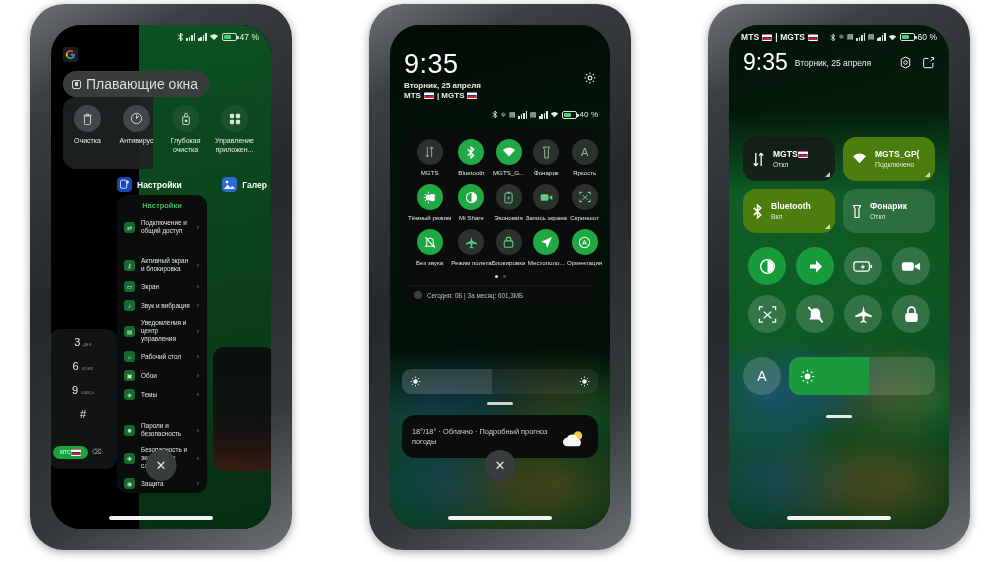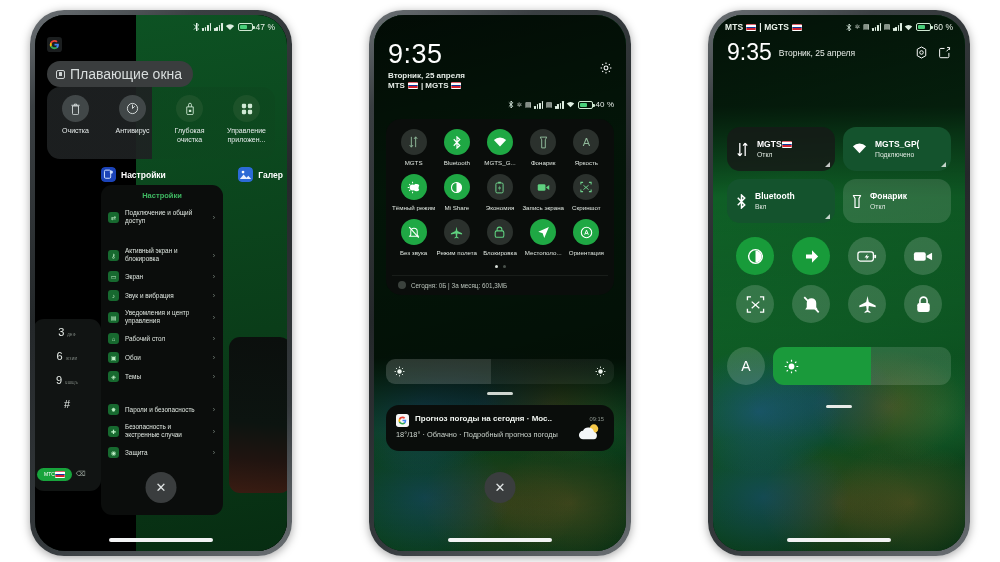--- a/index.html
+++ b/index.html
@@ -13,10 +13,10 @@
 
   
   .phone {
-    position: absolute; top: 10px; width: 262px; height: 546px;
+    position: absolute; top: 4px; width: 262px; height: 546px;
     border-radius: 34px;
     background: linear-gradient(150deg,#6d7276 0%, #3a3f42 14%, #24282a 45%, #34393c 78%, #6b7074 100%);
-    padding: 5px;
+    padding: 21px;
     box-shadow: 0 2px 10px rgba(0,0,0,.35);
   }
   #phone1 { left: 30px; }

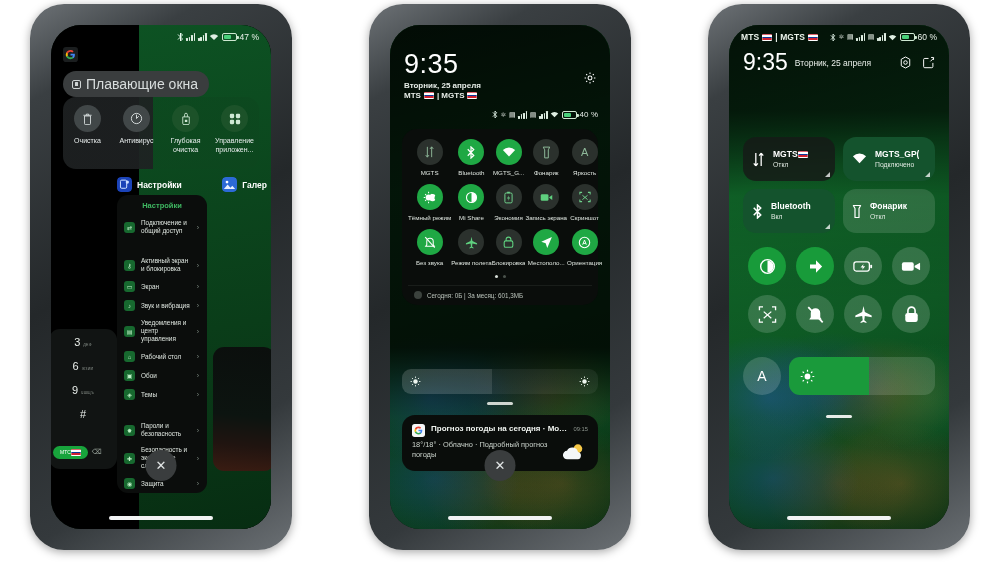--- a/index.html
+++ b/index.html
@@ -178,7 +178,7 @@
               display:grid; grid-template-columns:1fr 1fr; gap:8px; }
   .cc-tile { position:relative; border-radius:13px; height:44px; padding:7px 9px;
              display:flex; align-items:center; gap:8px; overflow:hidden; }
-  .cc-tile.on { background:#14532d; }
+  .cc-tile.on { background:#4d7c0f; }
   .cc-tile.off { background:rgba(255,255,255,.13); }
   .cc-tile.dark { background:rgba(22,26,23,.82); }
   .cc-tname { font-size:8.5px; color:#fff; font-weight:bold; line-height:11px;

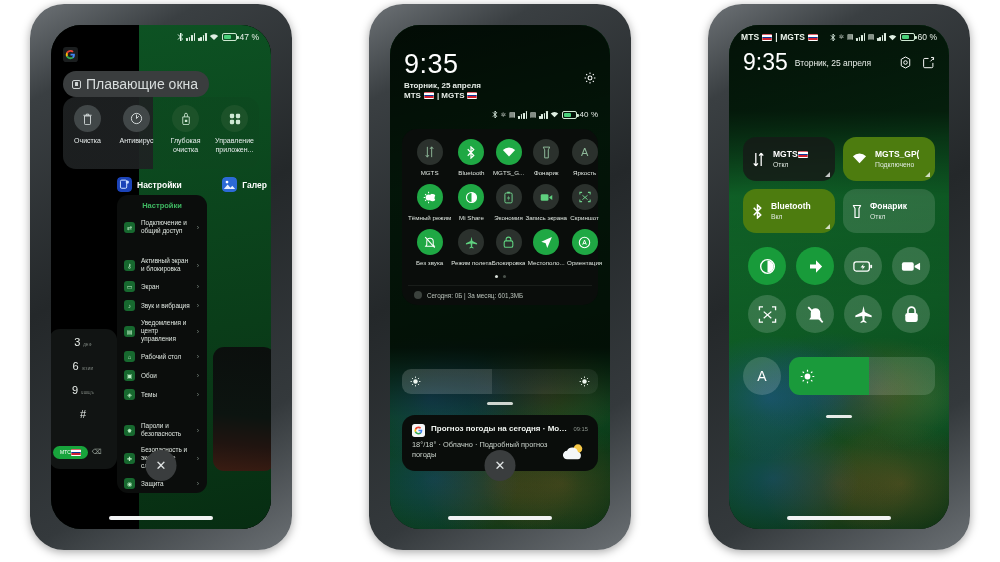--- a/index.html
+++ b/index.html
@@ -623,17 +623,6 @@
       <div class="drag-handle"></div>
 
       <div class="notif">
-        <div class="notif-head">
-          <svg width="13" height="13" viewBox="0 0 24 24">
-            <rect width="24" height="24" rx="5" fill="#f6f7f8"></rect>
-            <path d="M19 12.2c0-.6-.05-1.1-.16-1.6H12v3h4a3.4 3.4 0 0 1-1.5 2.2v1.9h2.4C18.3 16.3 19 14.5 19 12.2z" fill="#4285F4"></path>
-            <path d="M12 19.5c2 0 3.7-.66 4.9-1.8l-2.4-1.9c-.66.45-1.5.72-2.5.72-1.9 0-3.6-1.3-4.2-3.1H5.3v2C6.5 17.8 9.1 19.5 12 19.5z" fill="#34A853"></path>
-            <path d="M7.8 13.4a4.5 4.5 0 0 1 0-2.8v-2H5.3a7.5 7.5 0 0 0 0 6.8z" fill="#FBBC05"></path>
-            <path d="M12 7.7c1.1 0 2.1.38 2.9 1.1l2.1-2.1C15.7 5.4 14 4.7 12 4.7 9.1 4.7 6.5 6.4 5.3 8.7l2.5 2c.6-1.8 2.3-3 4.2-3z" fill="#EA4335"></path>
-          </svg>
-          <span class="notif-title">Прогноз погоды на сегодня · Мос..</span>
-          <span class="notif-time">09:15</span>
-        </div>
         <div class="notif-body">18°/18° · Облачно · Подробный прогноз погоды</div>
         <svg class="notif-wx" viewBox="0 0 32 22">
           <circle cx="22" cy="7" r="5.4" fill="#f7c948"></circle>

